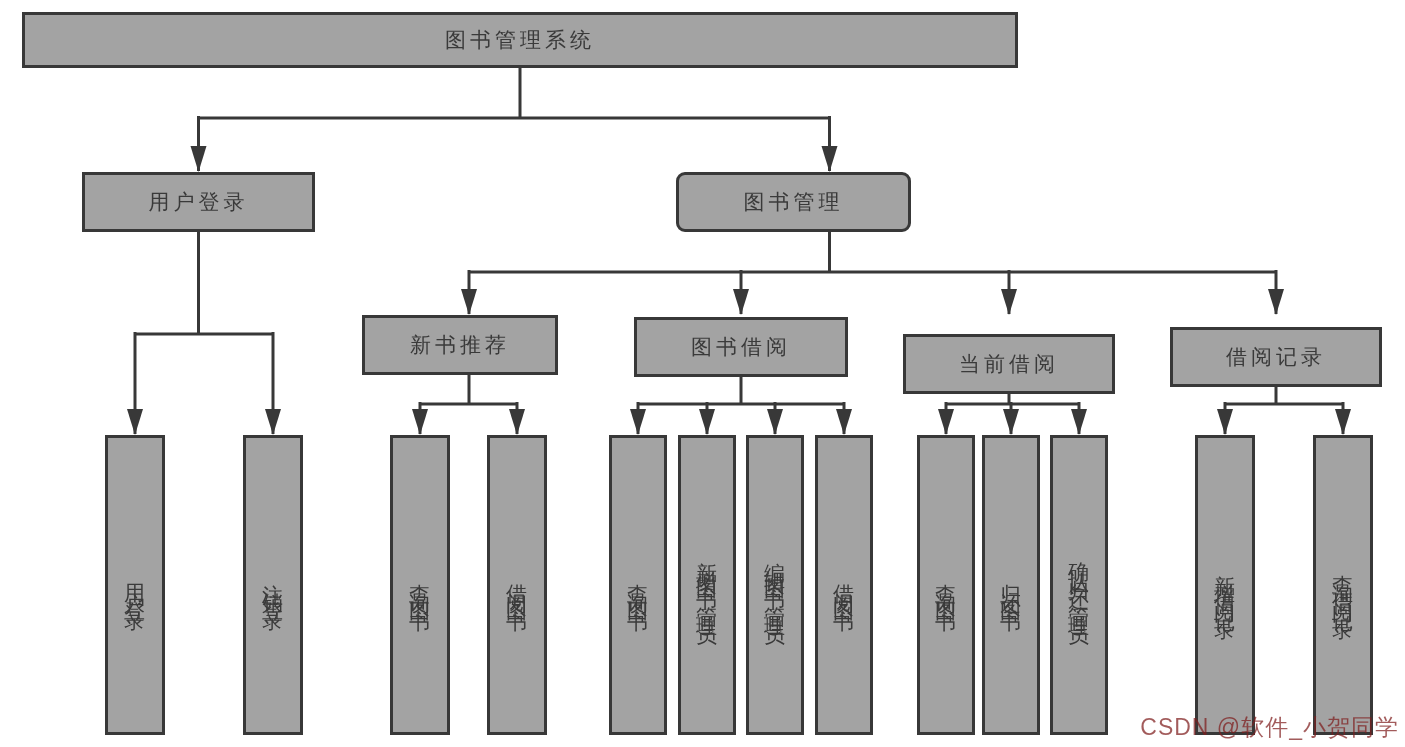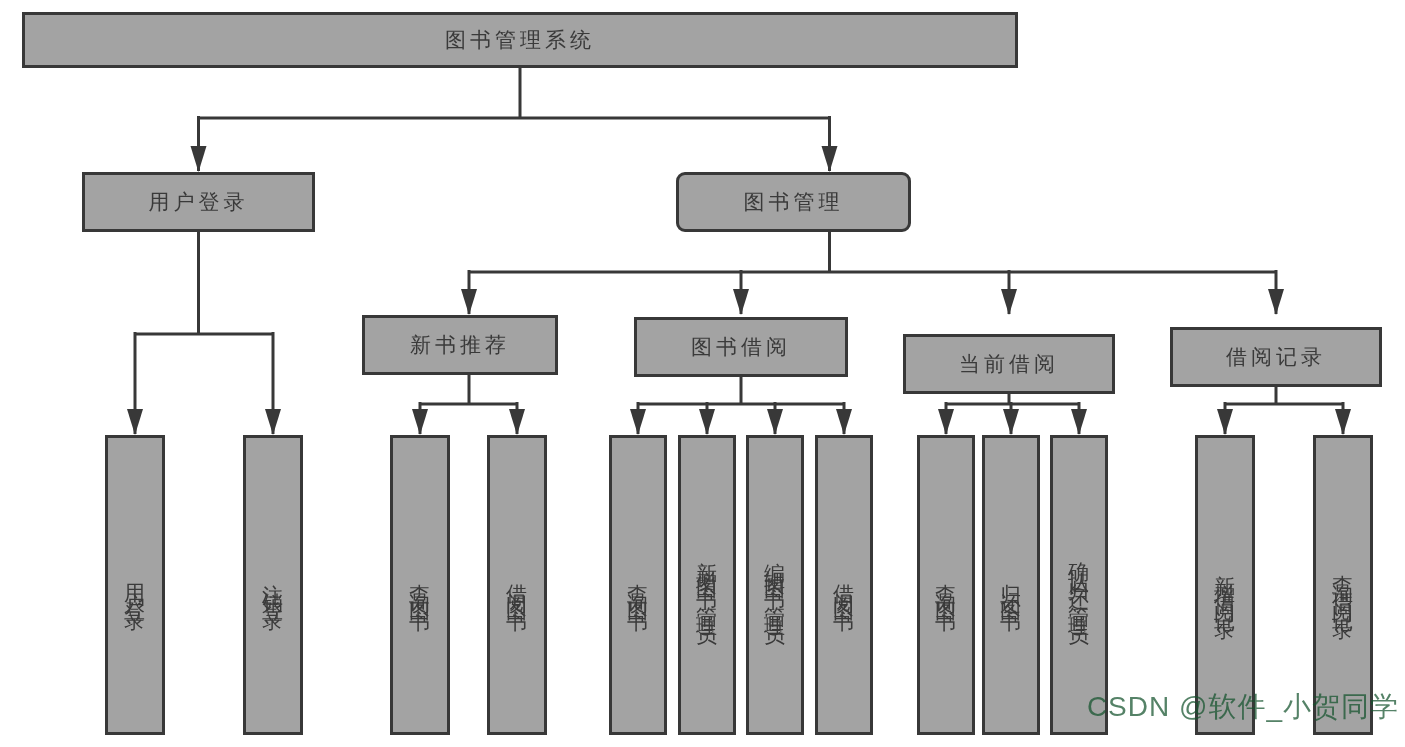--- a/index.html
+++ b/index.html
@@ -37,8 +37,8 @@
   #n-leaf-cb-confirm{left:1050px;width:58px;}
   #n-leaf-br-add{left:1195px;}
   #n-leaf-br-query{left:1313px;}
-  #watermark{position:absolute;right:6px;bottom:21px;z-index:3;
-             font-size:28px;color:#14532d;opacity:0.72;letter-spacing:1px;}
+  #watermark{position:absolute;right:6px;bottom:4px;z-index:3;
+             font-size:23px;color:#7f1d1d;opacity:0.72;letter-spacing:1px;}
 </style>
 </head>
 <body>

